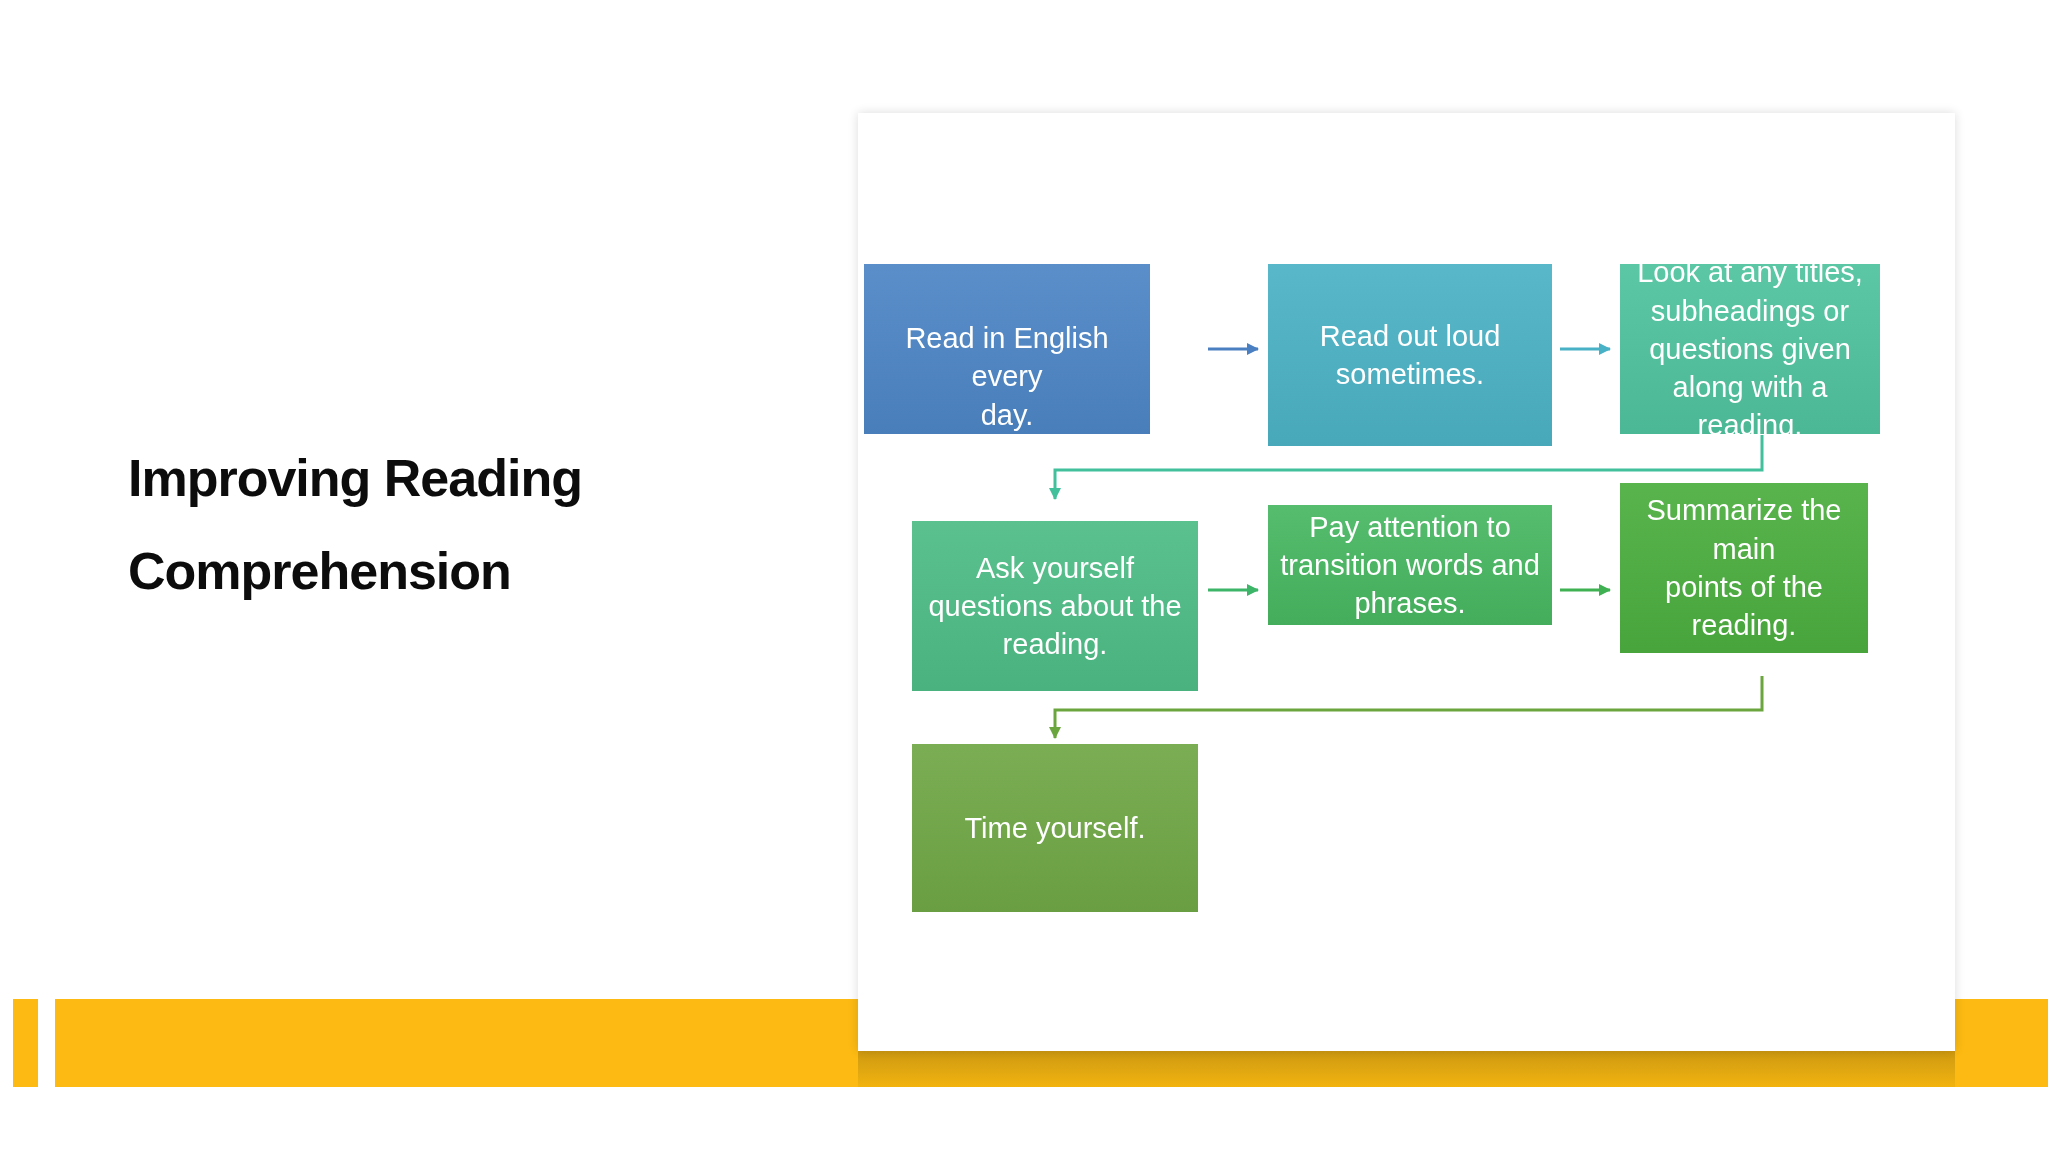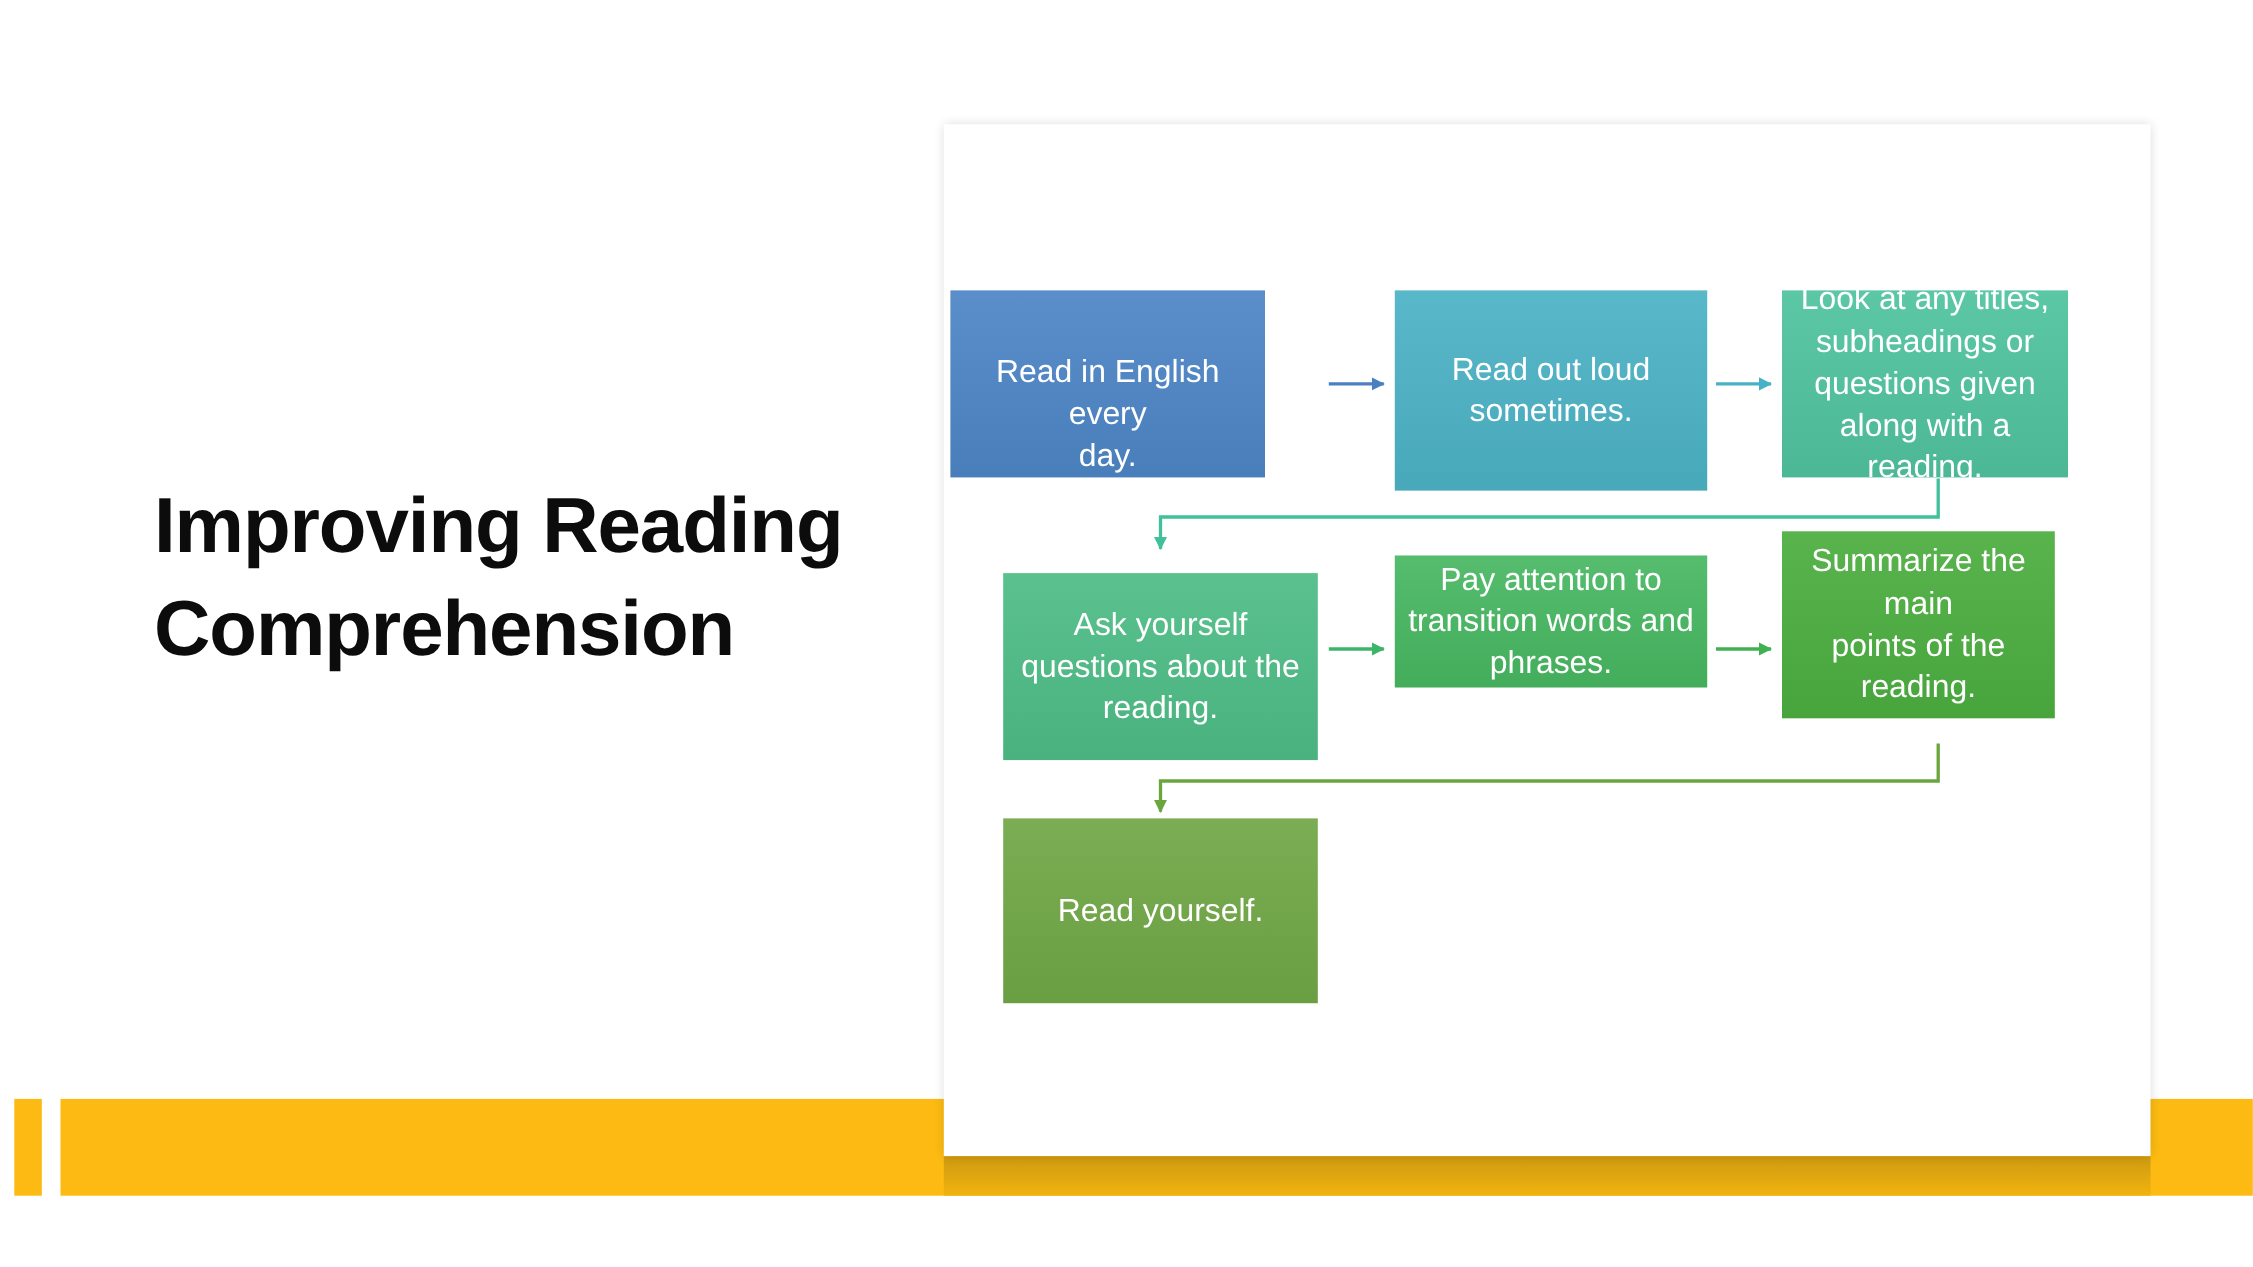--- a/index.html
+++ b/index.html
@@ -16,11 +16,11 @@
   }
   .slide-title {
     position: absolute;
-    left: 140px;
+    left: 128px;
     top: 432px;
     width: 630px;
     margin: 0;
-    font-size: 71px;
+    font-size: 52px;
     line-height: 93px;
     font-weight: bold;
     letter-spacing: -1px;

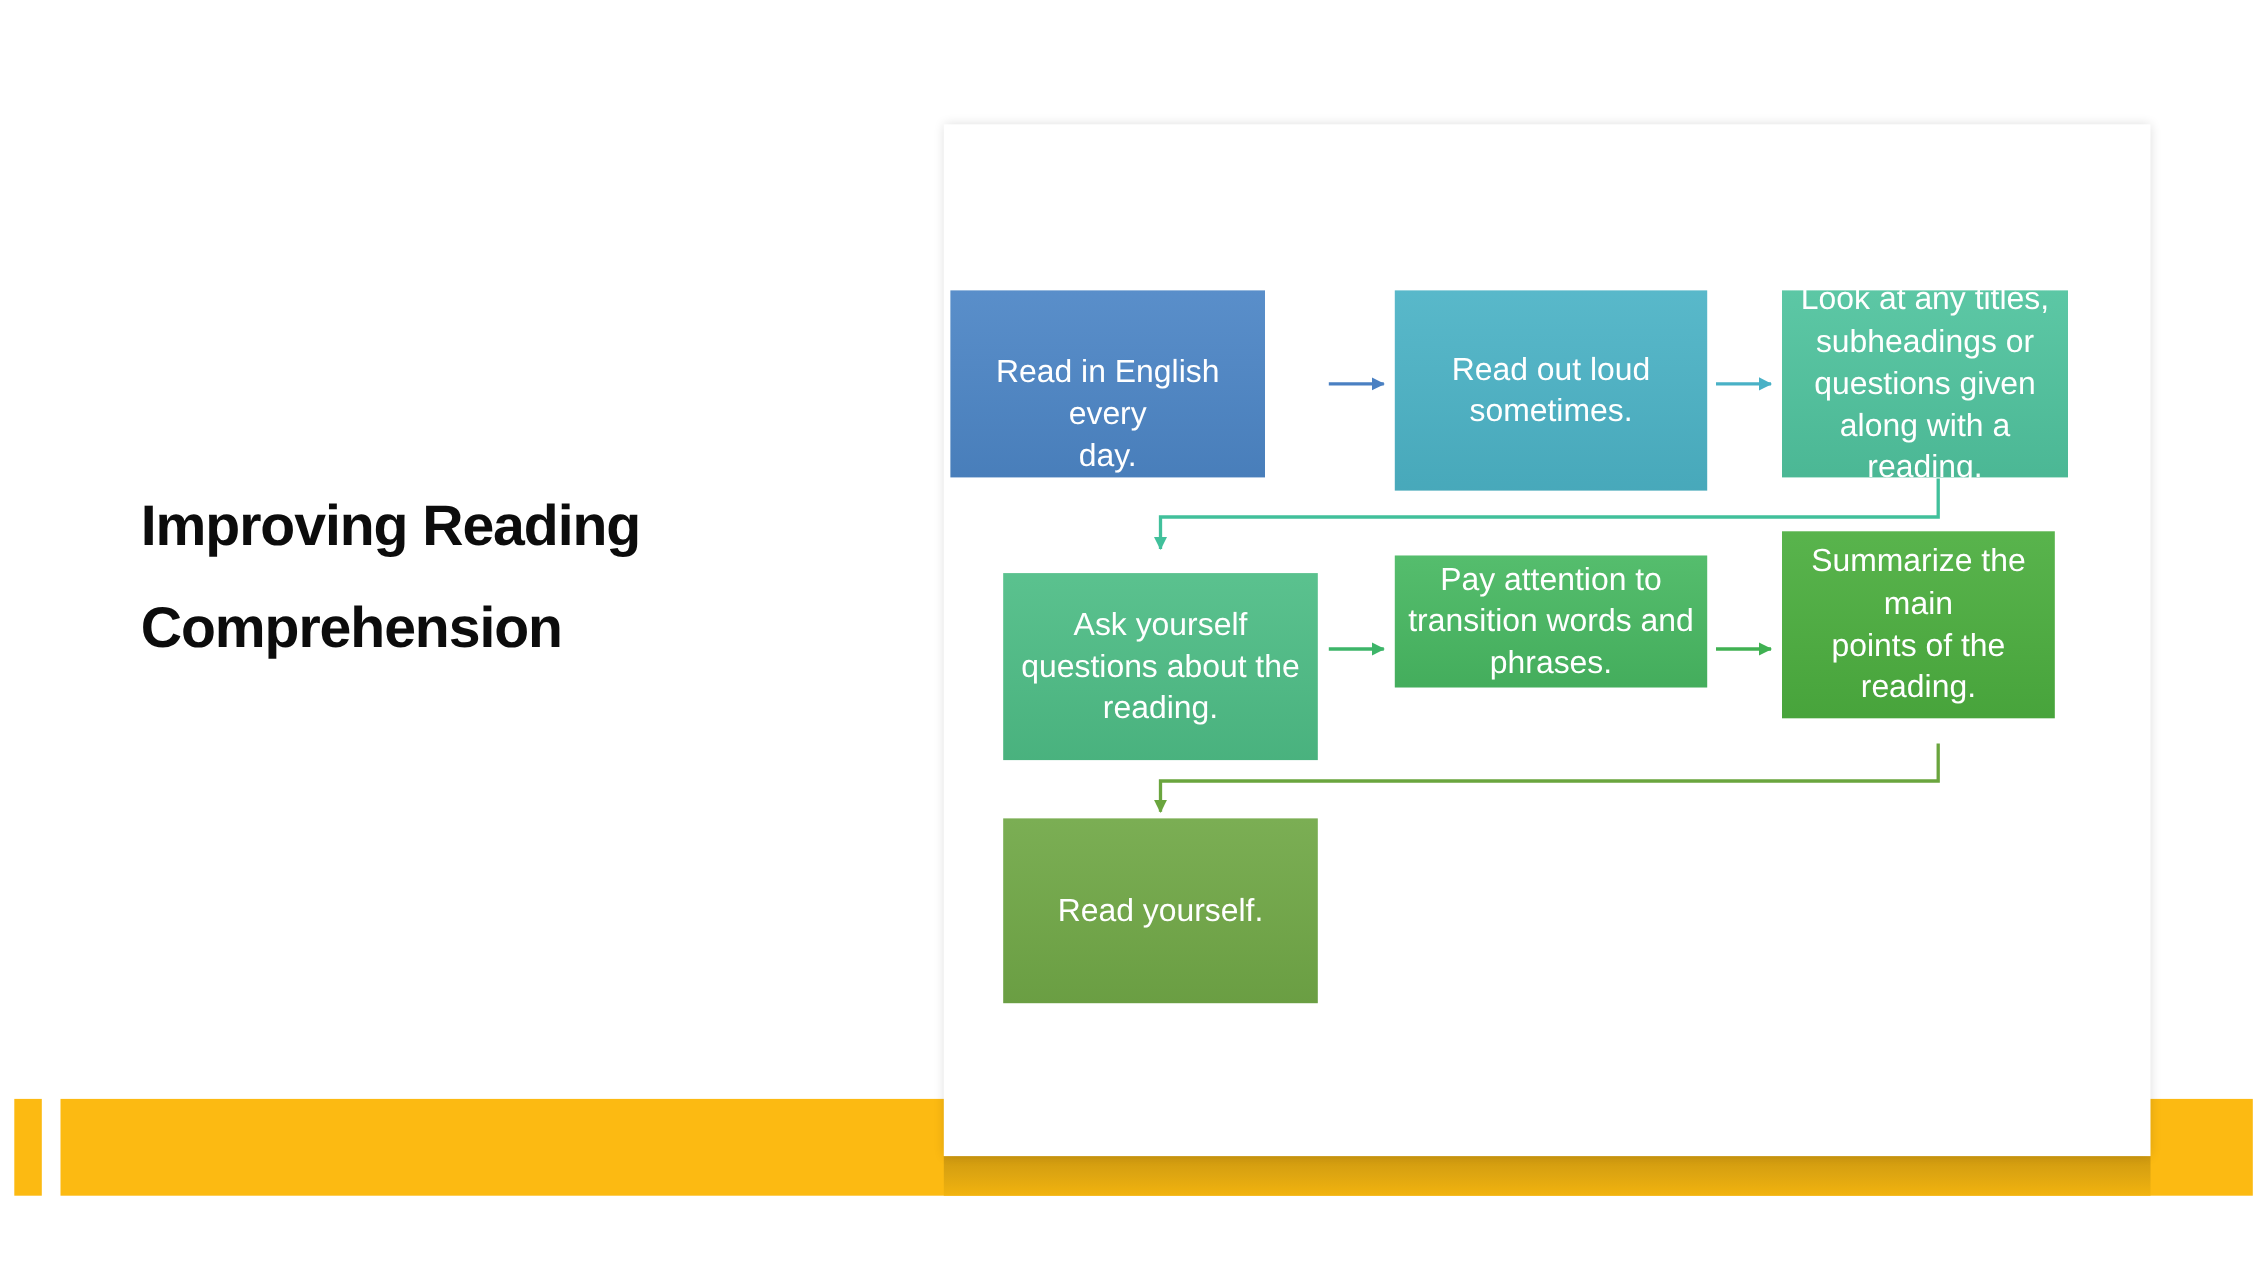--- a/index.html
+++ b/index.html
@@ -140,7 +140,7 @@
 reading.</span>
 </div>
 <div class="step step7" style="background-color: rgb(113, 168, 71);">
-  <span class="step-label">Read yourself.</span>
+  <span class="step-label">Time yourself.</span>
 </div>
 
 <svg class="connectors-layer" viewBox="0 0 2048 1152" xmlns="http://www.w3.org/2000/svg">

